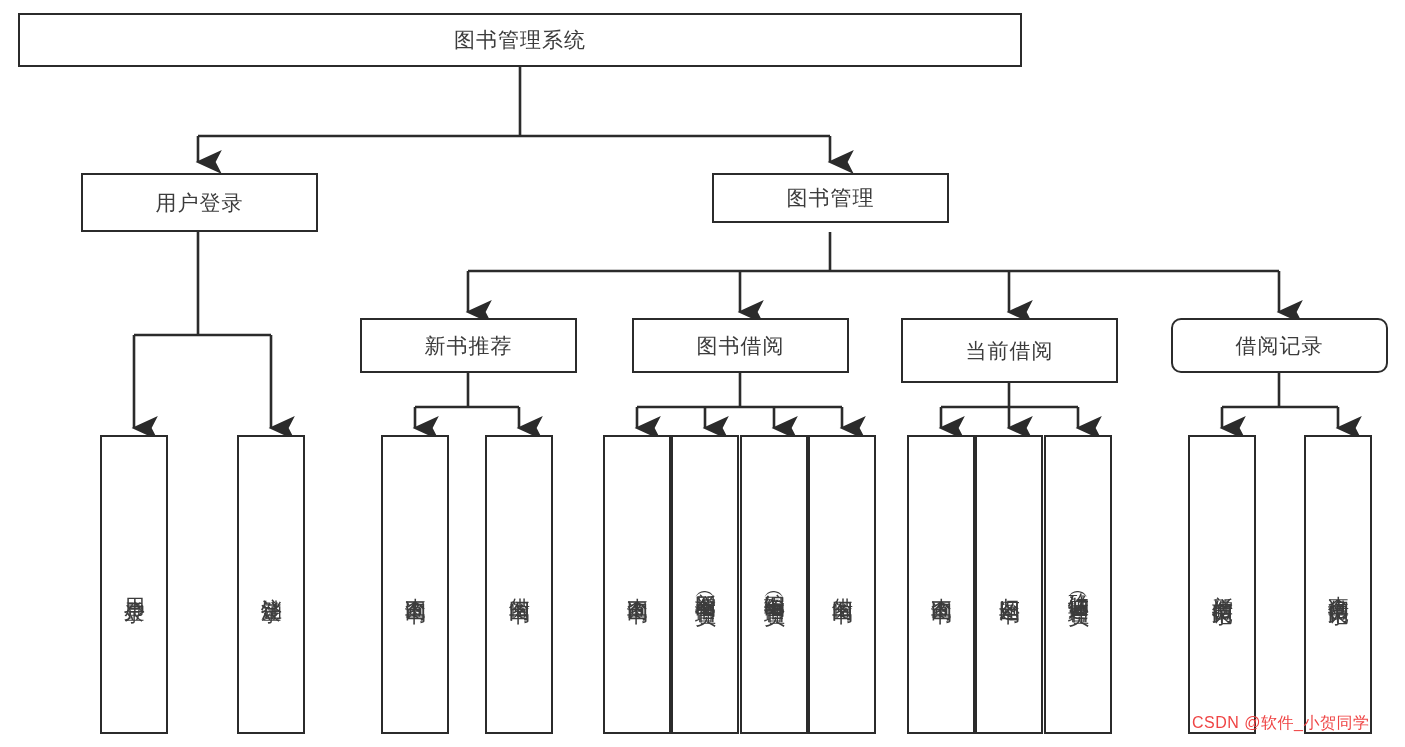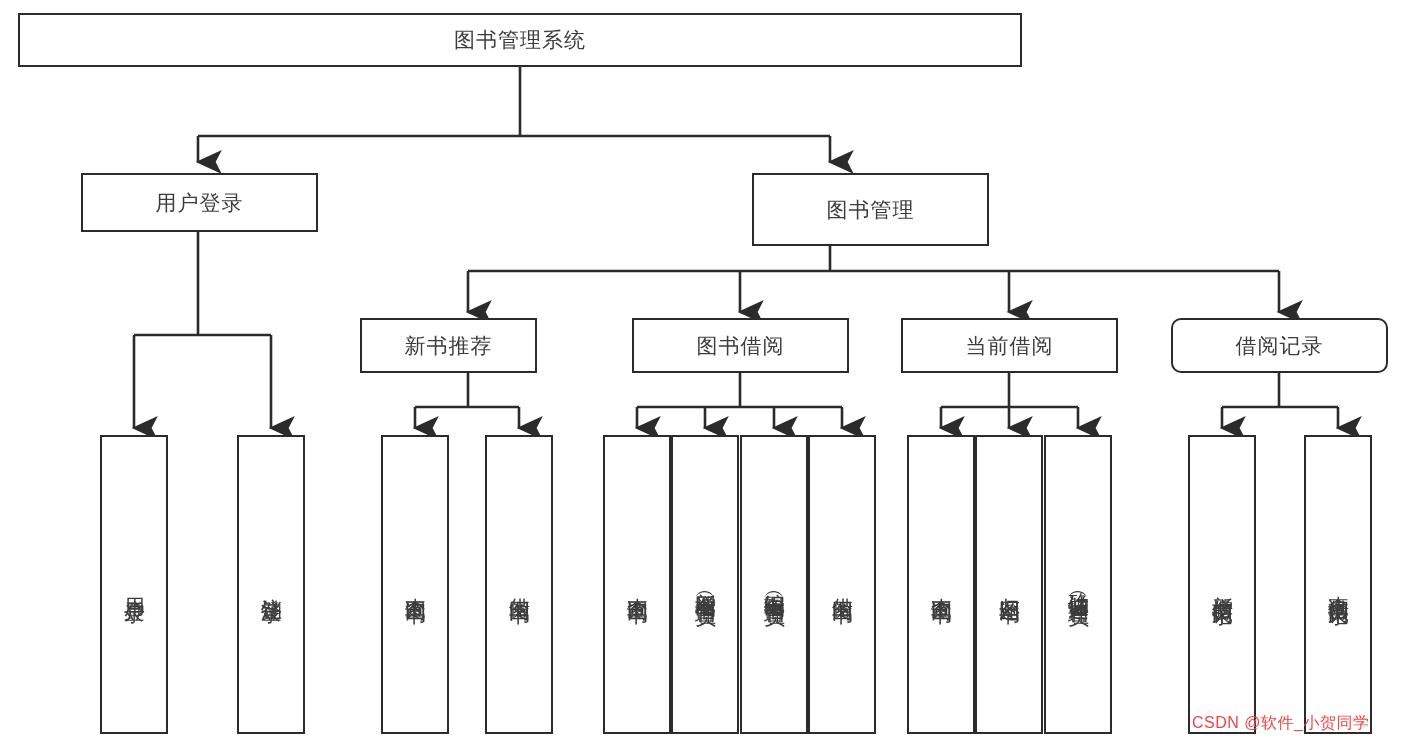--- a/index.html
+++ b/index.html
@@ -125,7 +125,7 @@
   <div class="node horiz" style="left:81px; top:173px; width:237px; height:59px;">
     <span class="label">用户登录</span>
   </div>
-  <div class="node horiz" style="left:712px; top:173px; width:237px; height:73px;margin-left:40px;">
+  <div class="node horiz" style="left:712px; top:173px; width:237px; height:50px;">
     <span class="label">图书管理</span>
   </div>
 

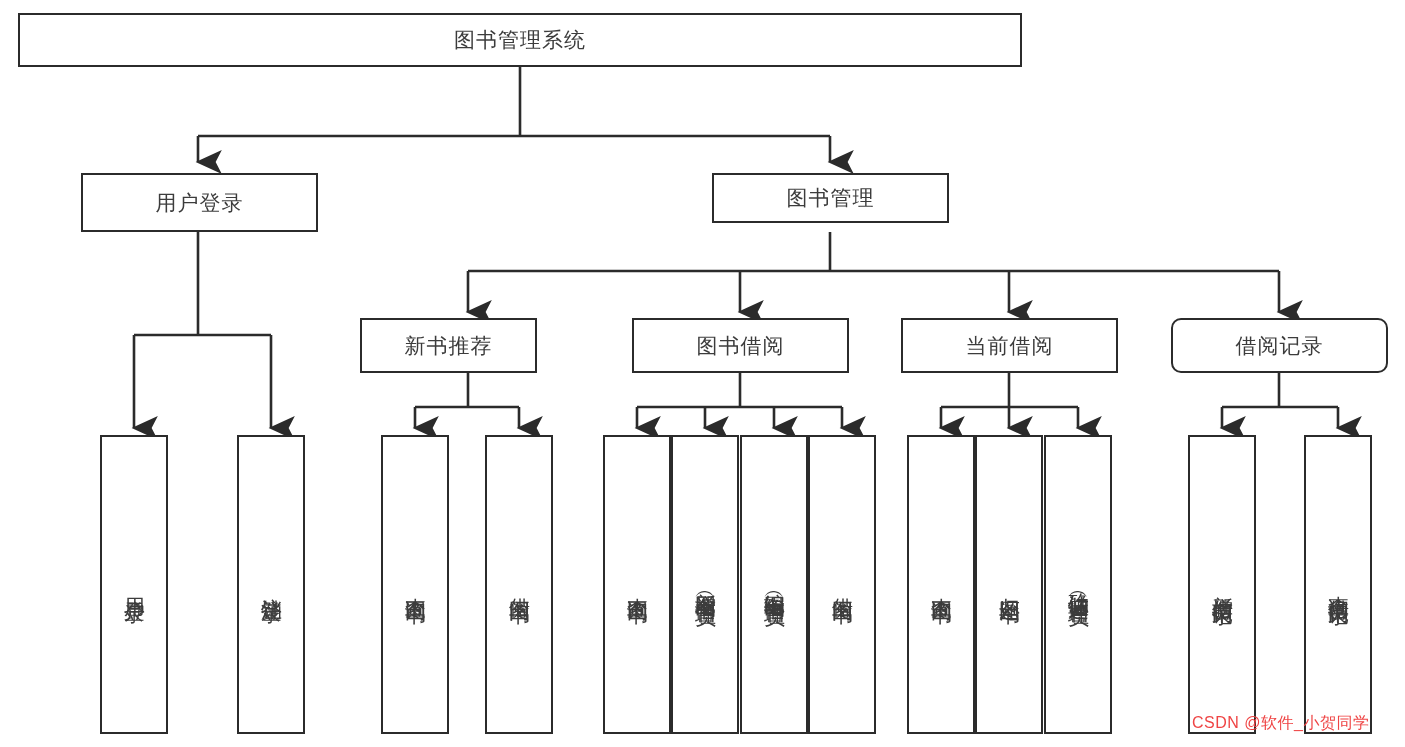--- a/index.html
+++ b/index.html
@@ -129,7 +129,7 @@
     <span class="label">图书管理</span>
   </div>
 
-  <div class="node horiz" style="left:360px; top:318px; width:177px; height:55px;">
+  <div class="node horiz" style="left:360px; top:318px; width:217px; height:55px;">
     <span class="label">新书推荐</span>
   </div>
   <div class="node horiz" style="left:632px; top:318px; width:217px; height:55px;justify-content:center;">

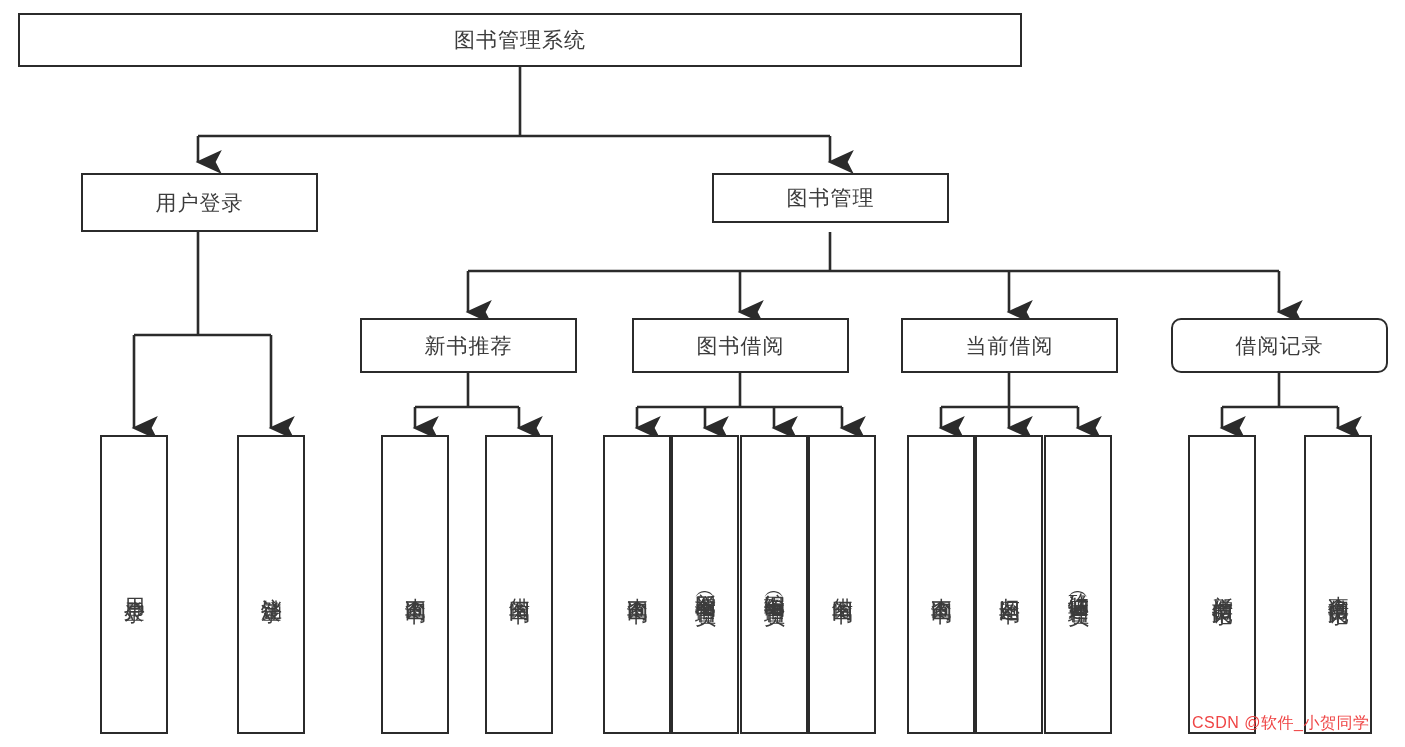--- a/index.html
+++ b/index.html
@@ -135,7 +135,7 @@
   <div class="node horiz" style="left:632px; top:318px; width:217px; height:55px;justify-content:center;">
     <span class="label">图书借阅</span>
   </div>
-  <div class="node horiz" style="left:901px; top:318px; width:217px; height:55px;">
+  <div class="node horiz" style="left:901px; top:318px; width:217px; height:65px;">
     <span class="label">当前借阅</span>
   </div>
   <div class="node horiz" style="left:1171px; top:318px; width:217px; height:55px;border-radius:10px;">

